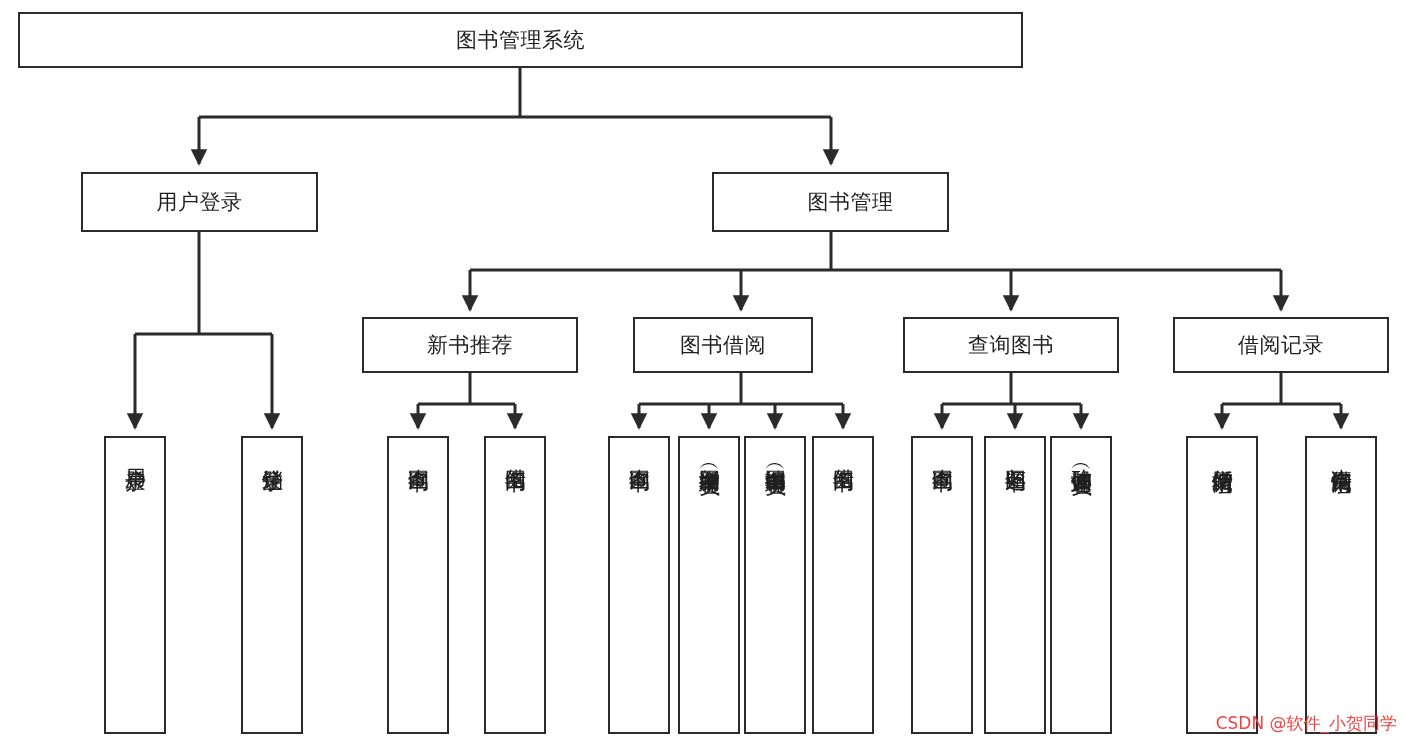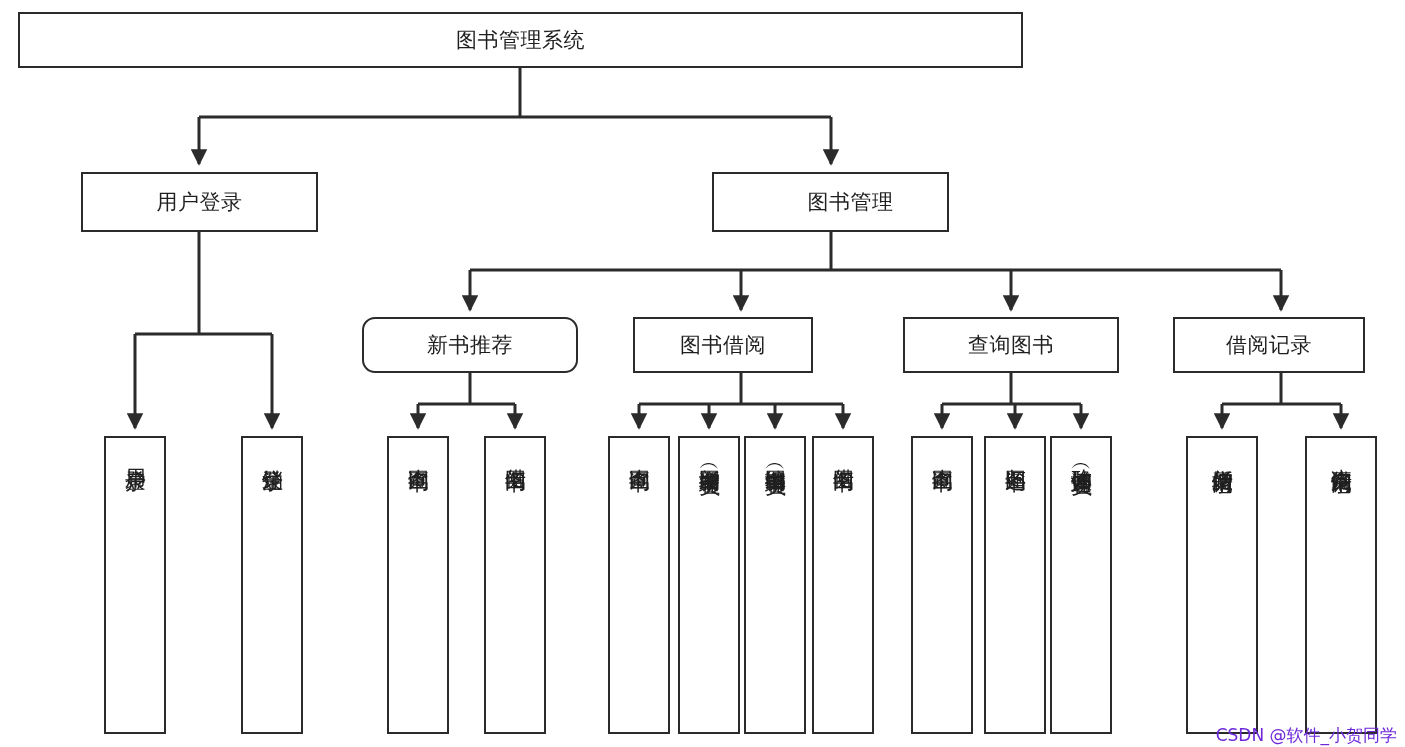--- a/index.html
+++ b/index.html
@@ -135,7 +135,7 @@
     <span class="label">图书管理</span>
   </div>
 
-  <div class="node horiz" id="node-l2-0" style="left: 362px; top: 317px; width: 216px; height: 56px; border-radius: 13px;">
+  <div class="node horiz" id="node-l2-0" style="left: 362px; top: 317px; width: 216px; height: 56px;">
     <span class="label">新书推荐</span>
   </div>
   <div class="node horiz" id="node-l2-1" style="left: 633px; top: 317px; width: 180px; height: 56px;">

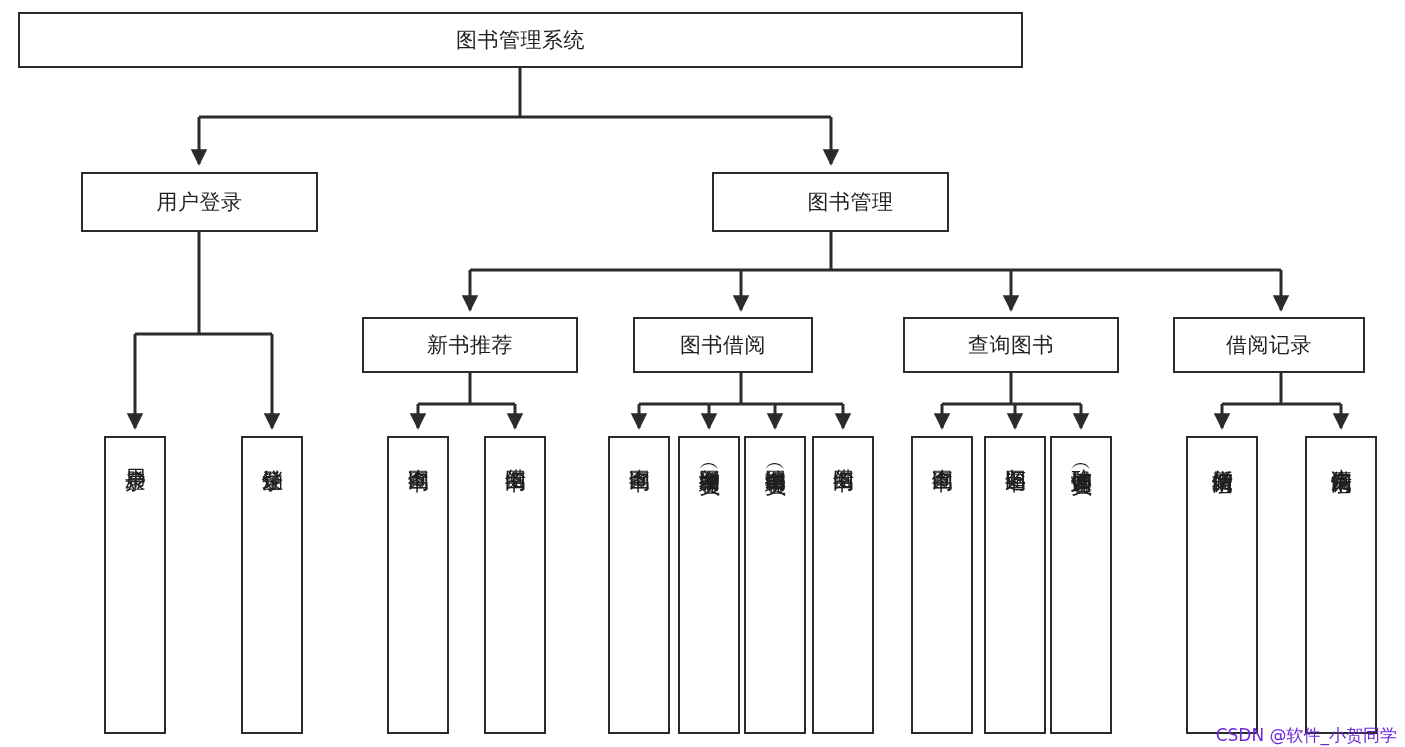--- a/index.html
+++ b/index.html
@@ -144,7 +144,7 @@
   <div class="node horiz" id="node-l2-2" style="left: 903px; top: 317px; width: 216px; height: 56px;">
     <span class="label">查询图书</span>
   </div>
-  <div class="node horiz" id="node-l2-3" style="left: 1173px; top: 317px; width: 192px; height: 56px;">
+  <div class="node horiz" id="node-l2-3" style="left: 1173px; top: 317px; width: 216px; height: 56px;">
     <span class="label">借阅记录</span>
   </div>
 

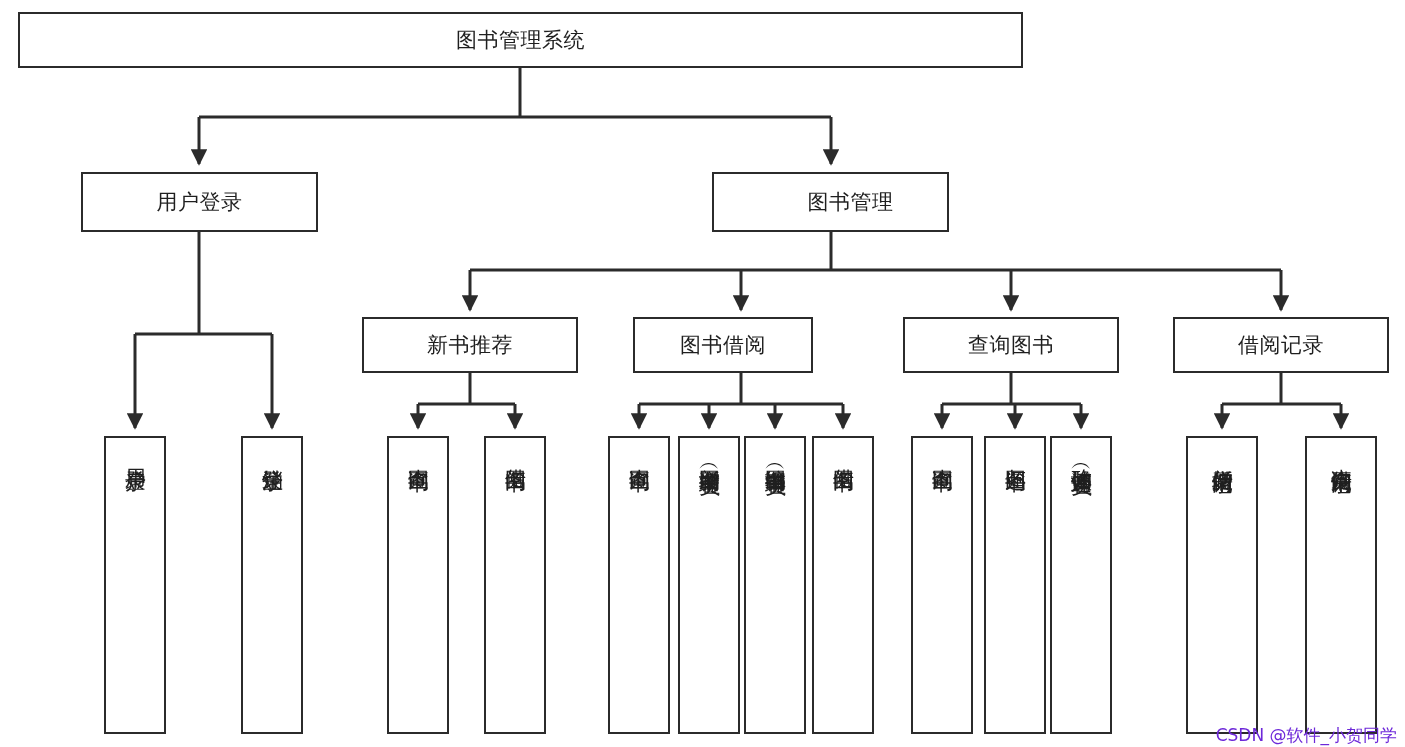--- a/index.html
+++ b/index.html
@@ -61,9 +61,9 @@
   #watermark {
     position: absolute;
     right: 8px;
-    bottom: 0;
+    bottom: 12px;
     font-size: 17px;
-    color: #6d28d9;
+    color: #ef4444;
     z-index: 5;
     white-space: nowrap;
   }

